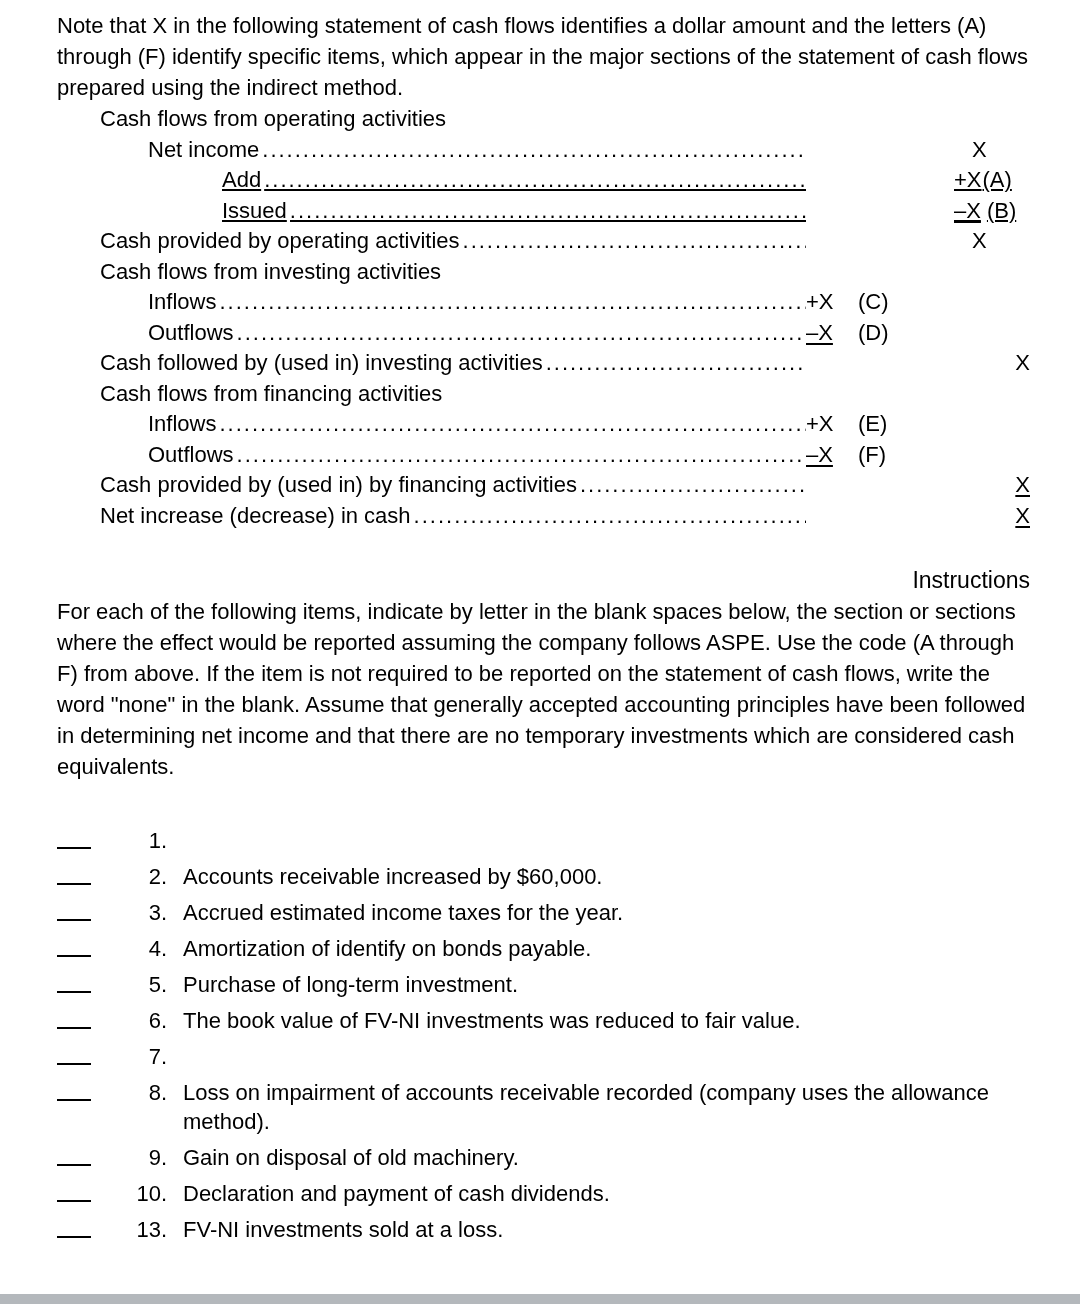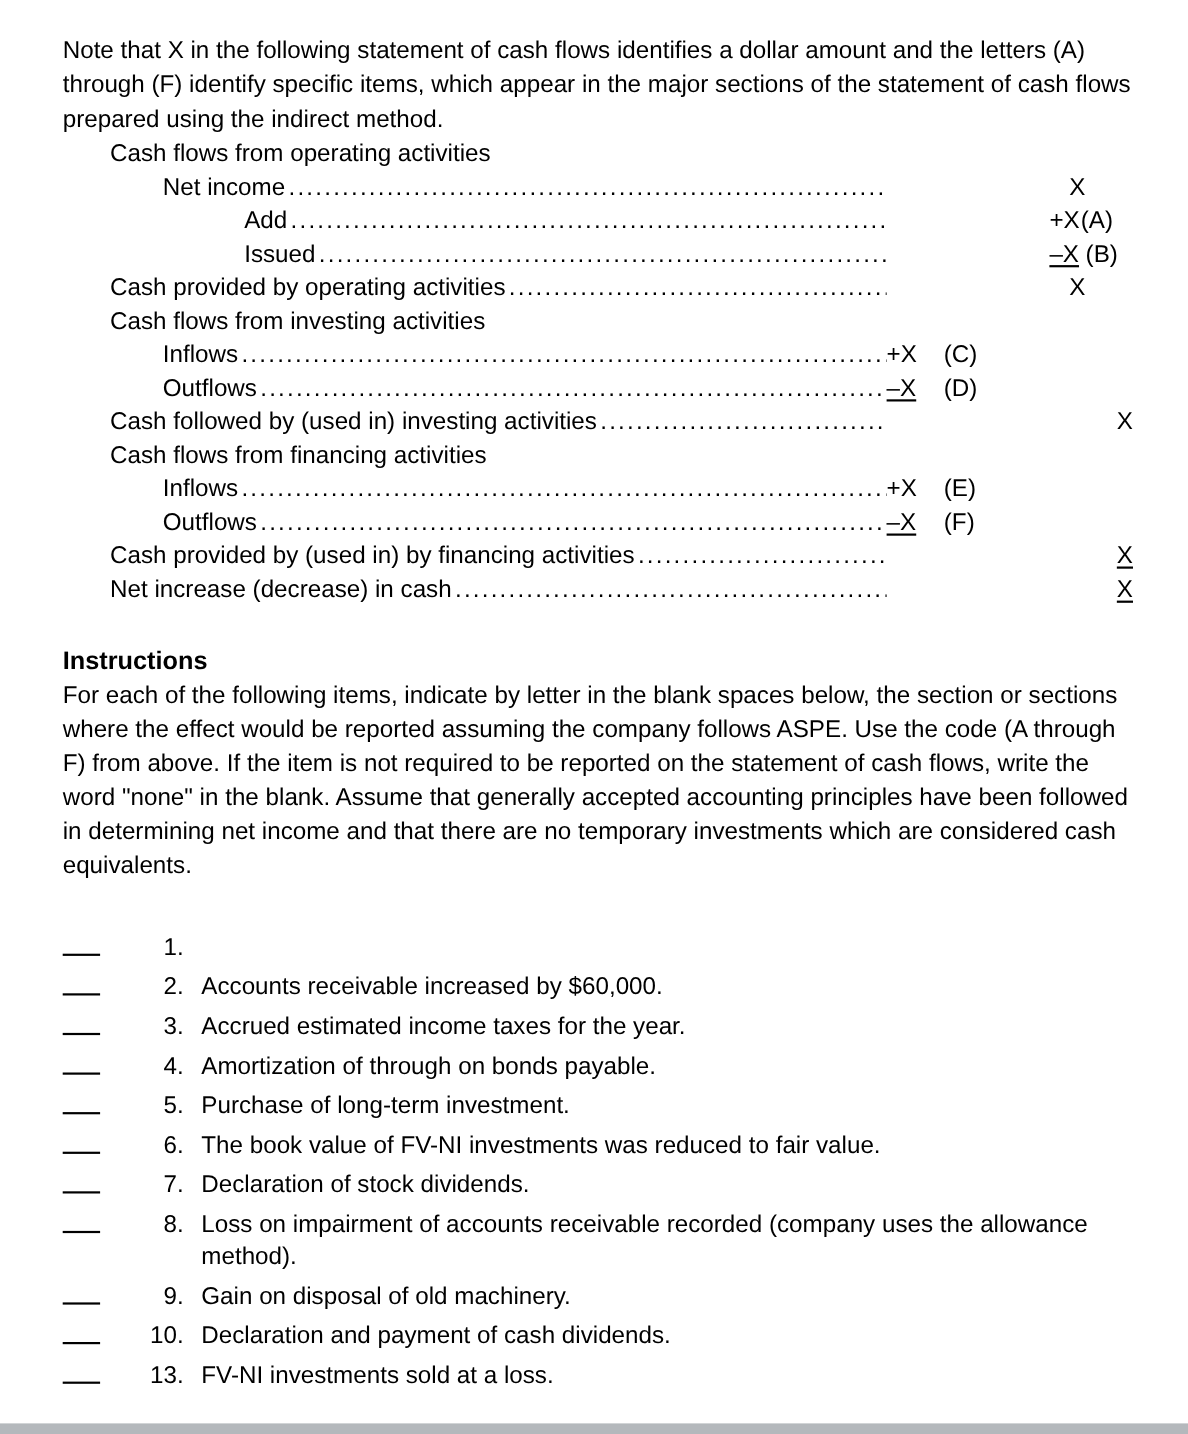--- a/index.html
+++ b/index.html
@@ -13,7 +13,7 @@
     position:relative;
     overflow:hidden;
   }
-  .page { padding:10px 50px 0 57px;margin-top:20px; }
+  .page { padding:10px 50px 0 57px; }
 
   .intro { line-height:31px; max-width:980px; }
 

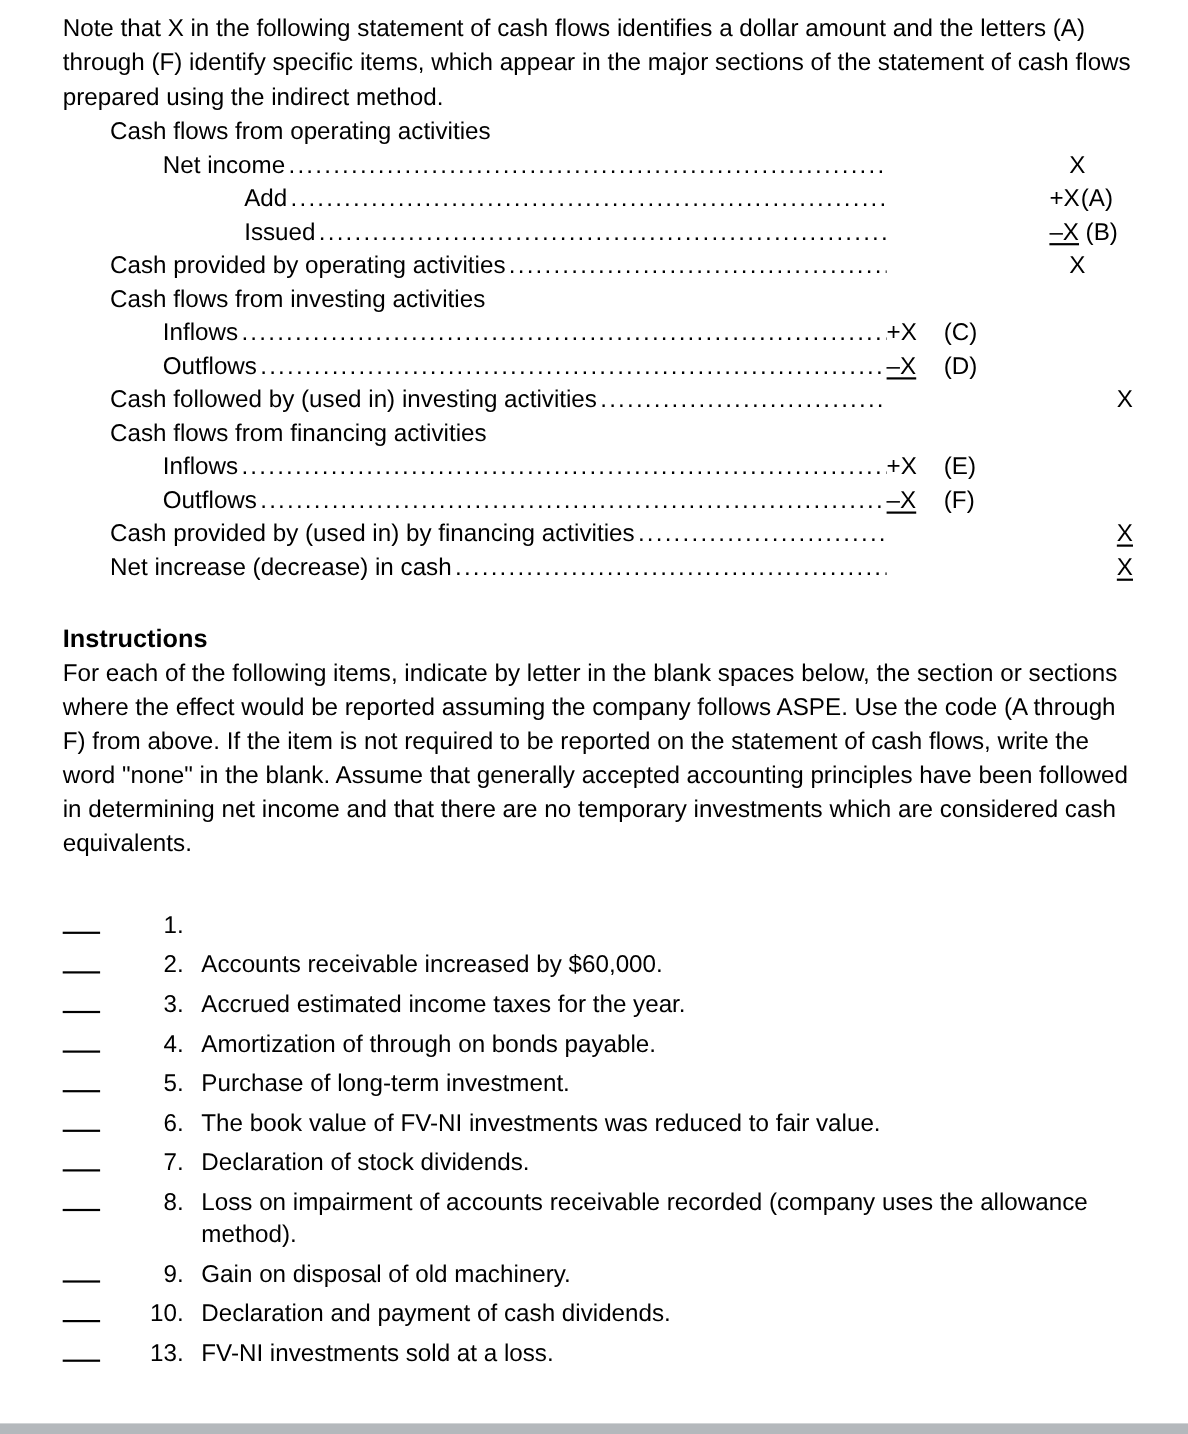--- a/index.html
+++ b/index.html
@@ -22,7 +22,7 @@
   .srow { display:flex; align-items:flex-start; line-height:30.5px; }
   .in1 { padding-left:43px; }
   .in2 { padding-left:91px; }
-  .in3 { padding-left:165px; }
+  .in3 { padding-left:165px;text-decoration:underline; }
   .slbl { white-space:nowrap; flex:none; }
   .leader { flex:1 1 auto; overflow:hidden; white-space:nowrap; margin-left:3px; }
   .leader::after {

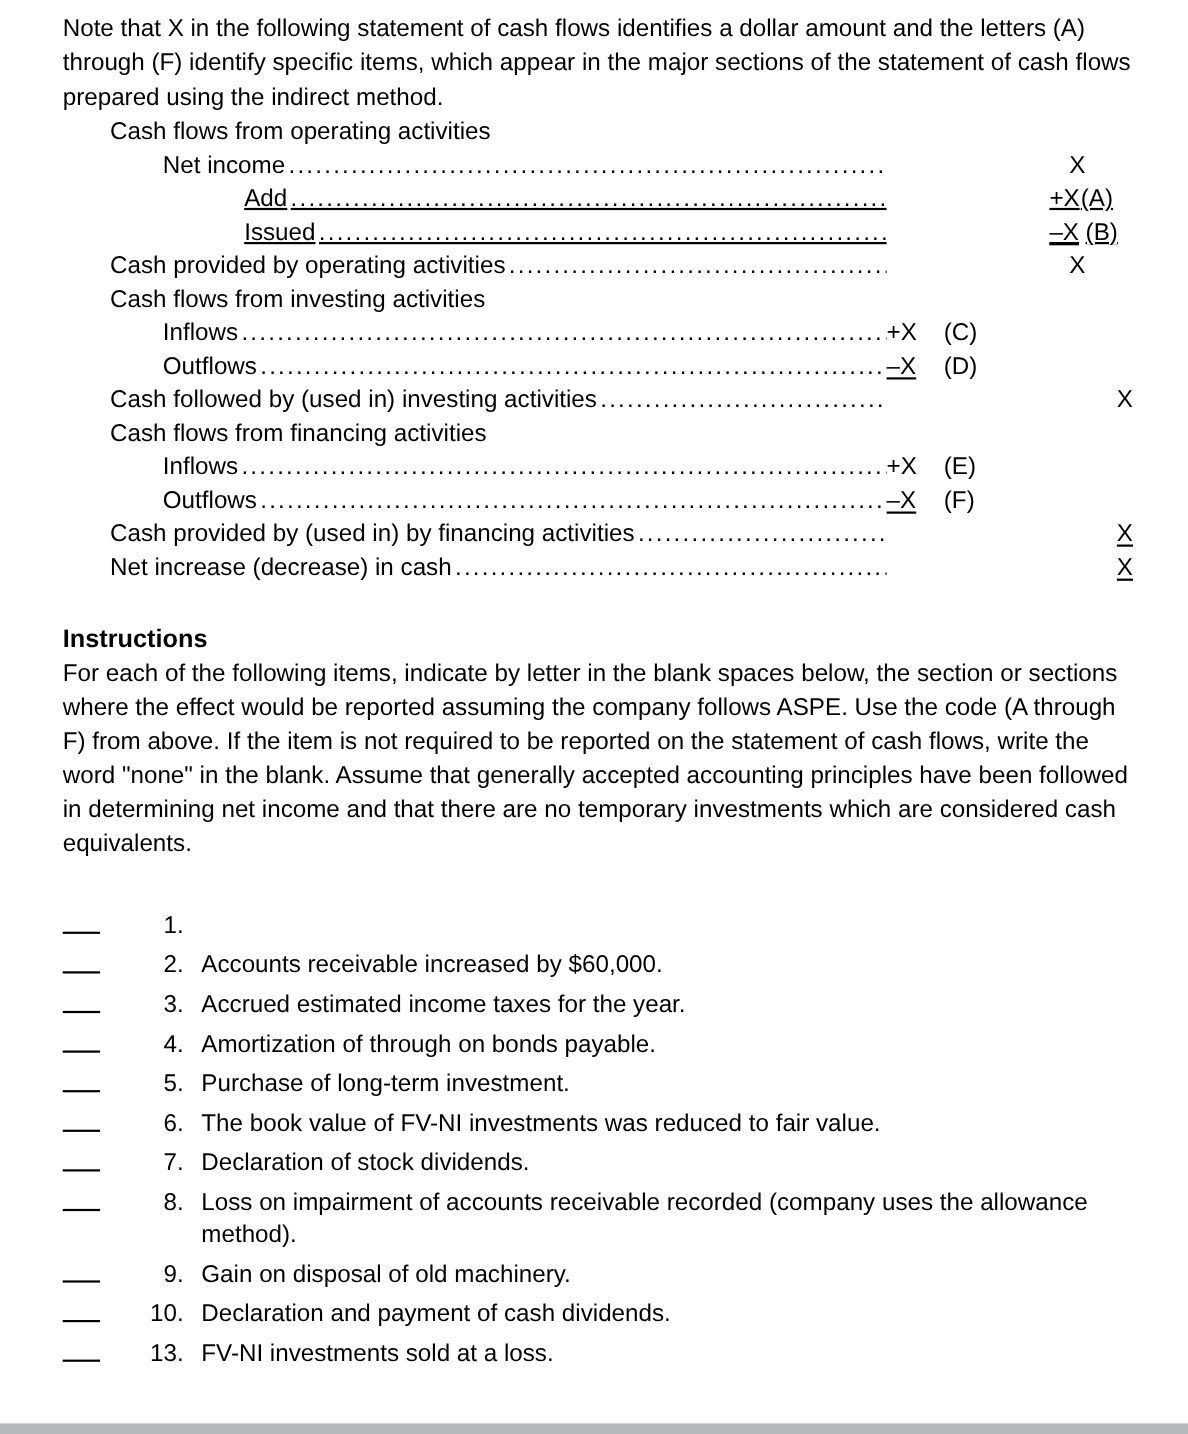--- a/index.html
+++ b/index.html
@@ -39,7 +39,7 @@
   .u { text-decoration:underline; text-underline-offset:3px; text-decoration-thickness:2px; }
 
   
-  .instr-title { font-weight:bold; margin-top:34px; line-height:31px; }
+  .instr-title { font-weight:normal; margin-top:34px; line-height:31px;text-align:right; }
   .instr-body { line-height:31px; max-width:978px; }
 
   

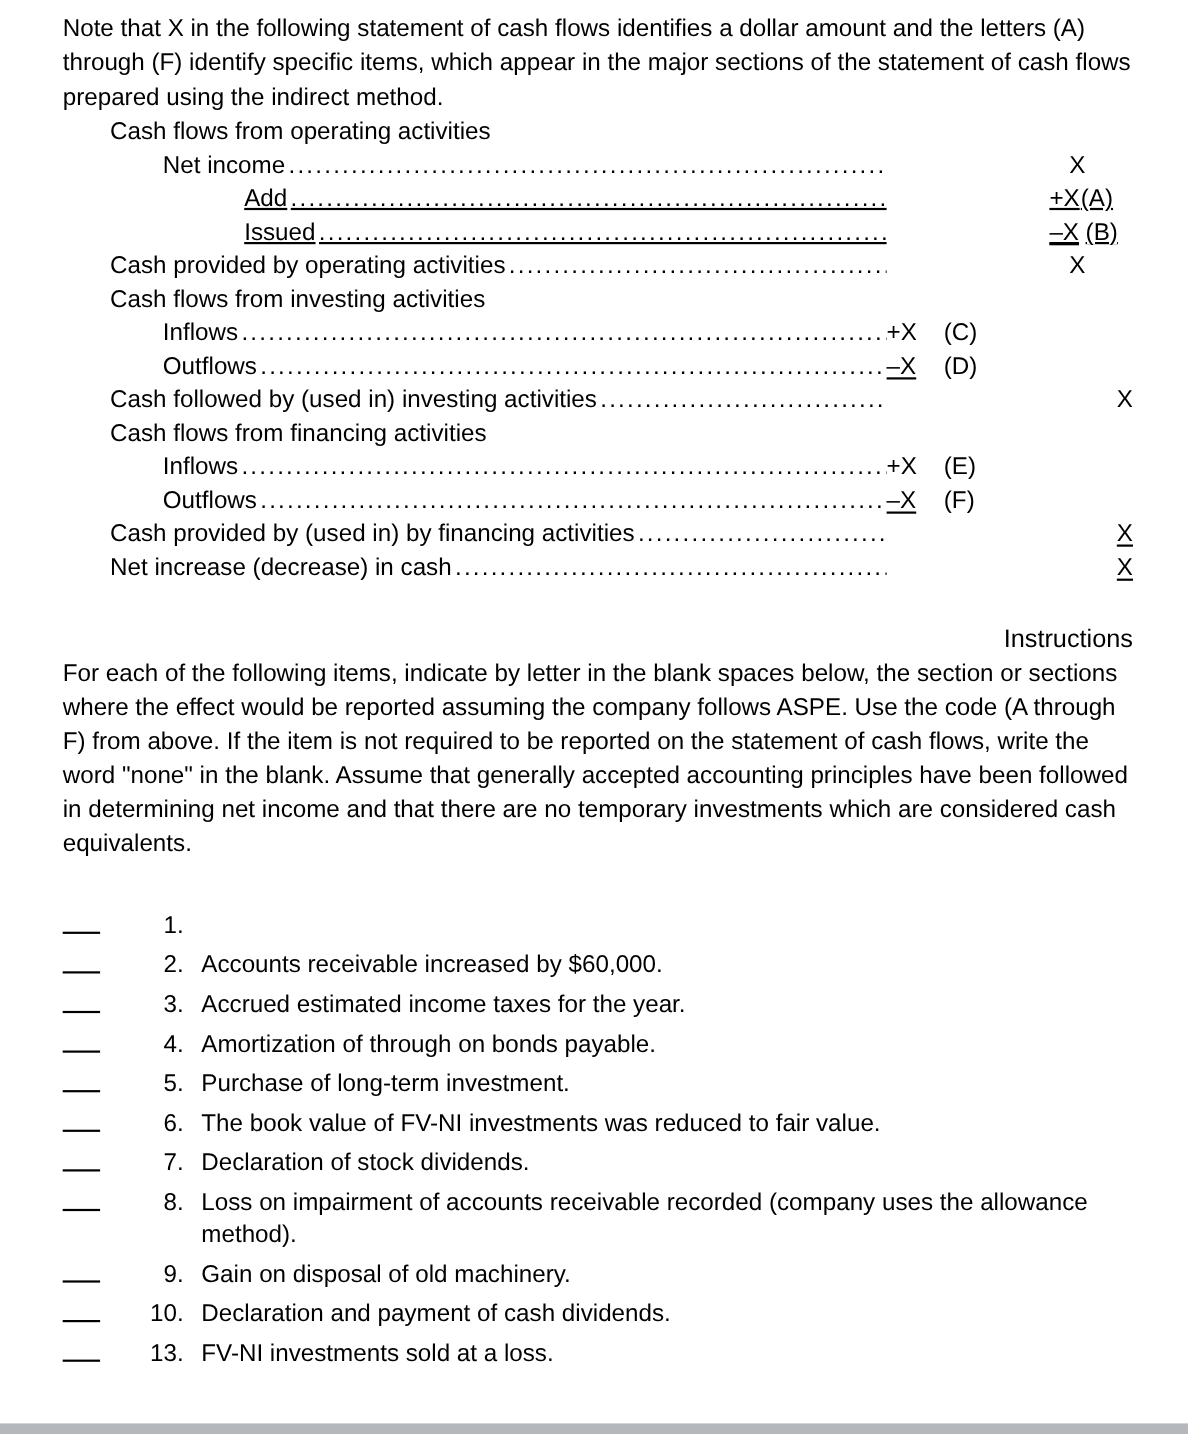--- a/index.html
+++ b/index.html
@@ -206,7 +206,7 @@
     <div class="item-row">
       <span class="blank"></span>
       <span class="num">4.</span>
-      <span class="itext">Amortization of through on bonds payable.</span>
+      <span class="itext">Amortization of identify on bonds payable.</span>
     </div>
     <div class="item-row">
       <span class="blank"></span>

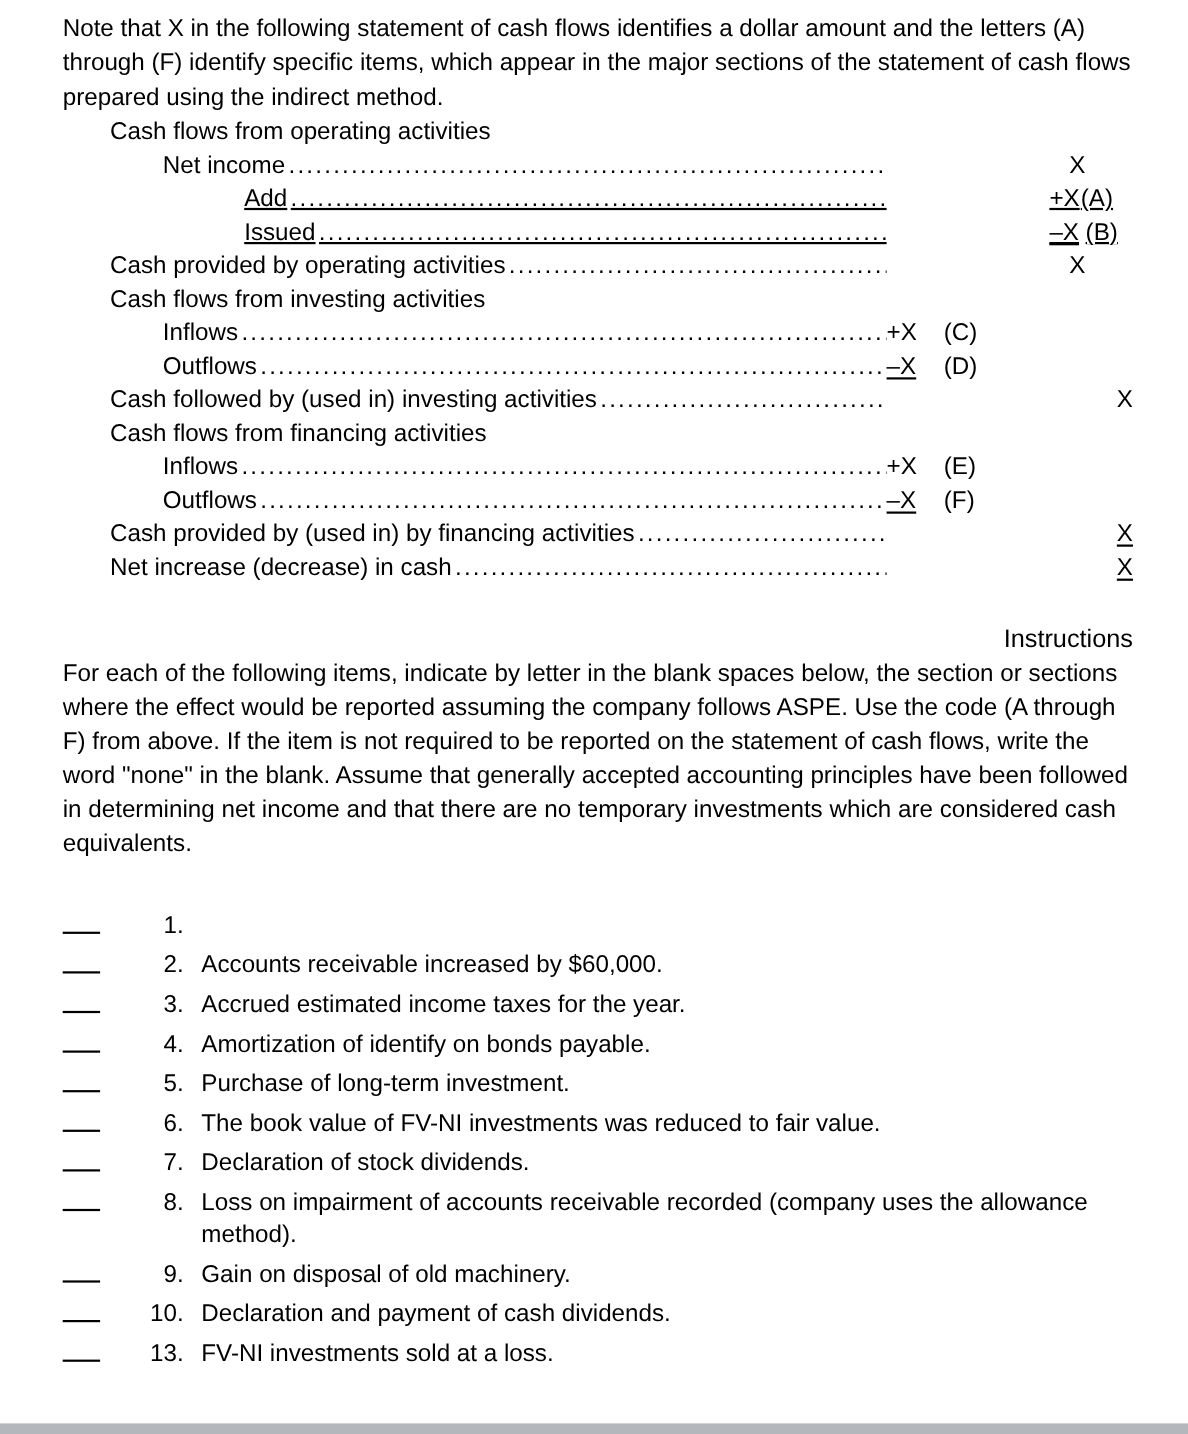--- a/index.html
+++ b/index.html
@@ -221,7 +221,6 @@
     <div class="item-row">
       <span class="blank"></span>
       <span class="num">7.</span>
-      <span class="itext">Declaration of stock dividends.</span>
     </div>
     <div class="item-row">
       <span class="blank"></span>

